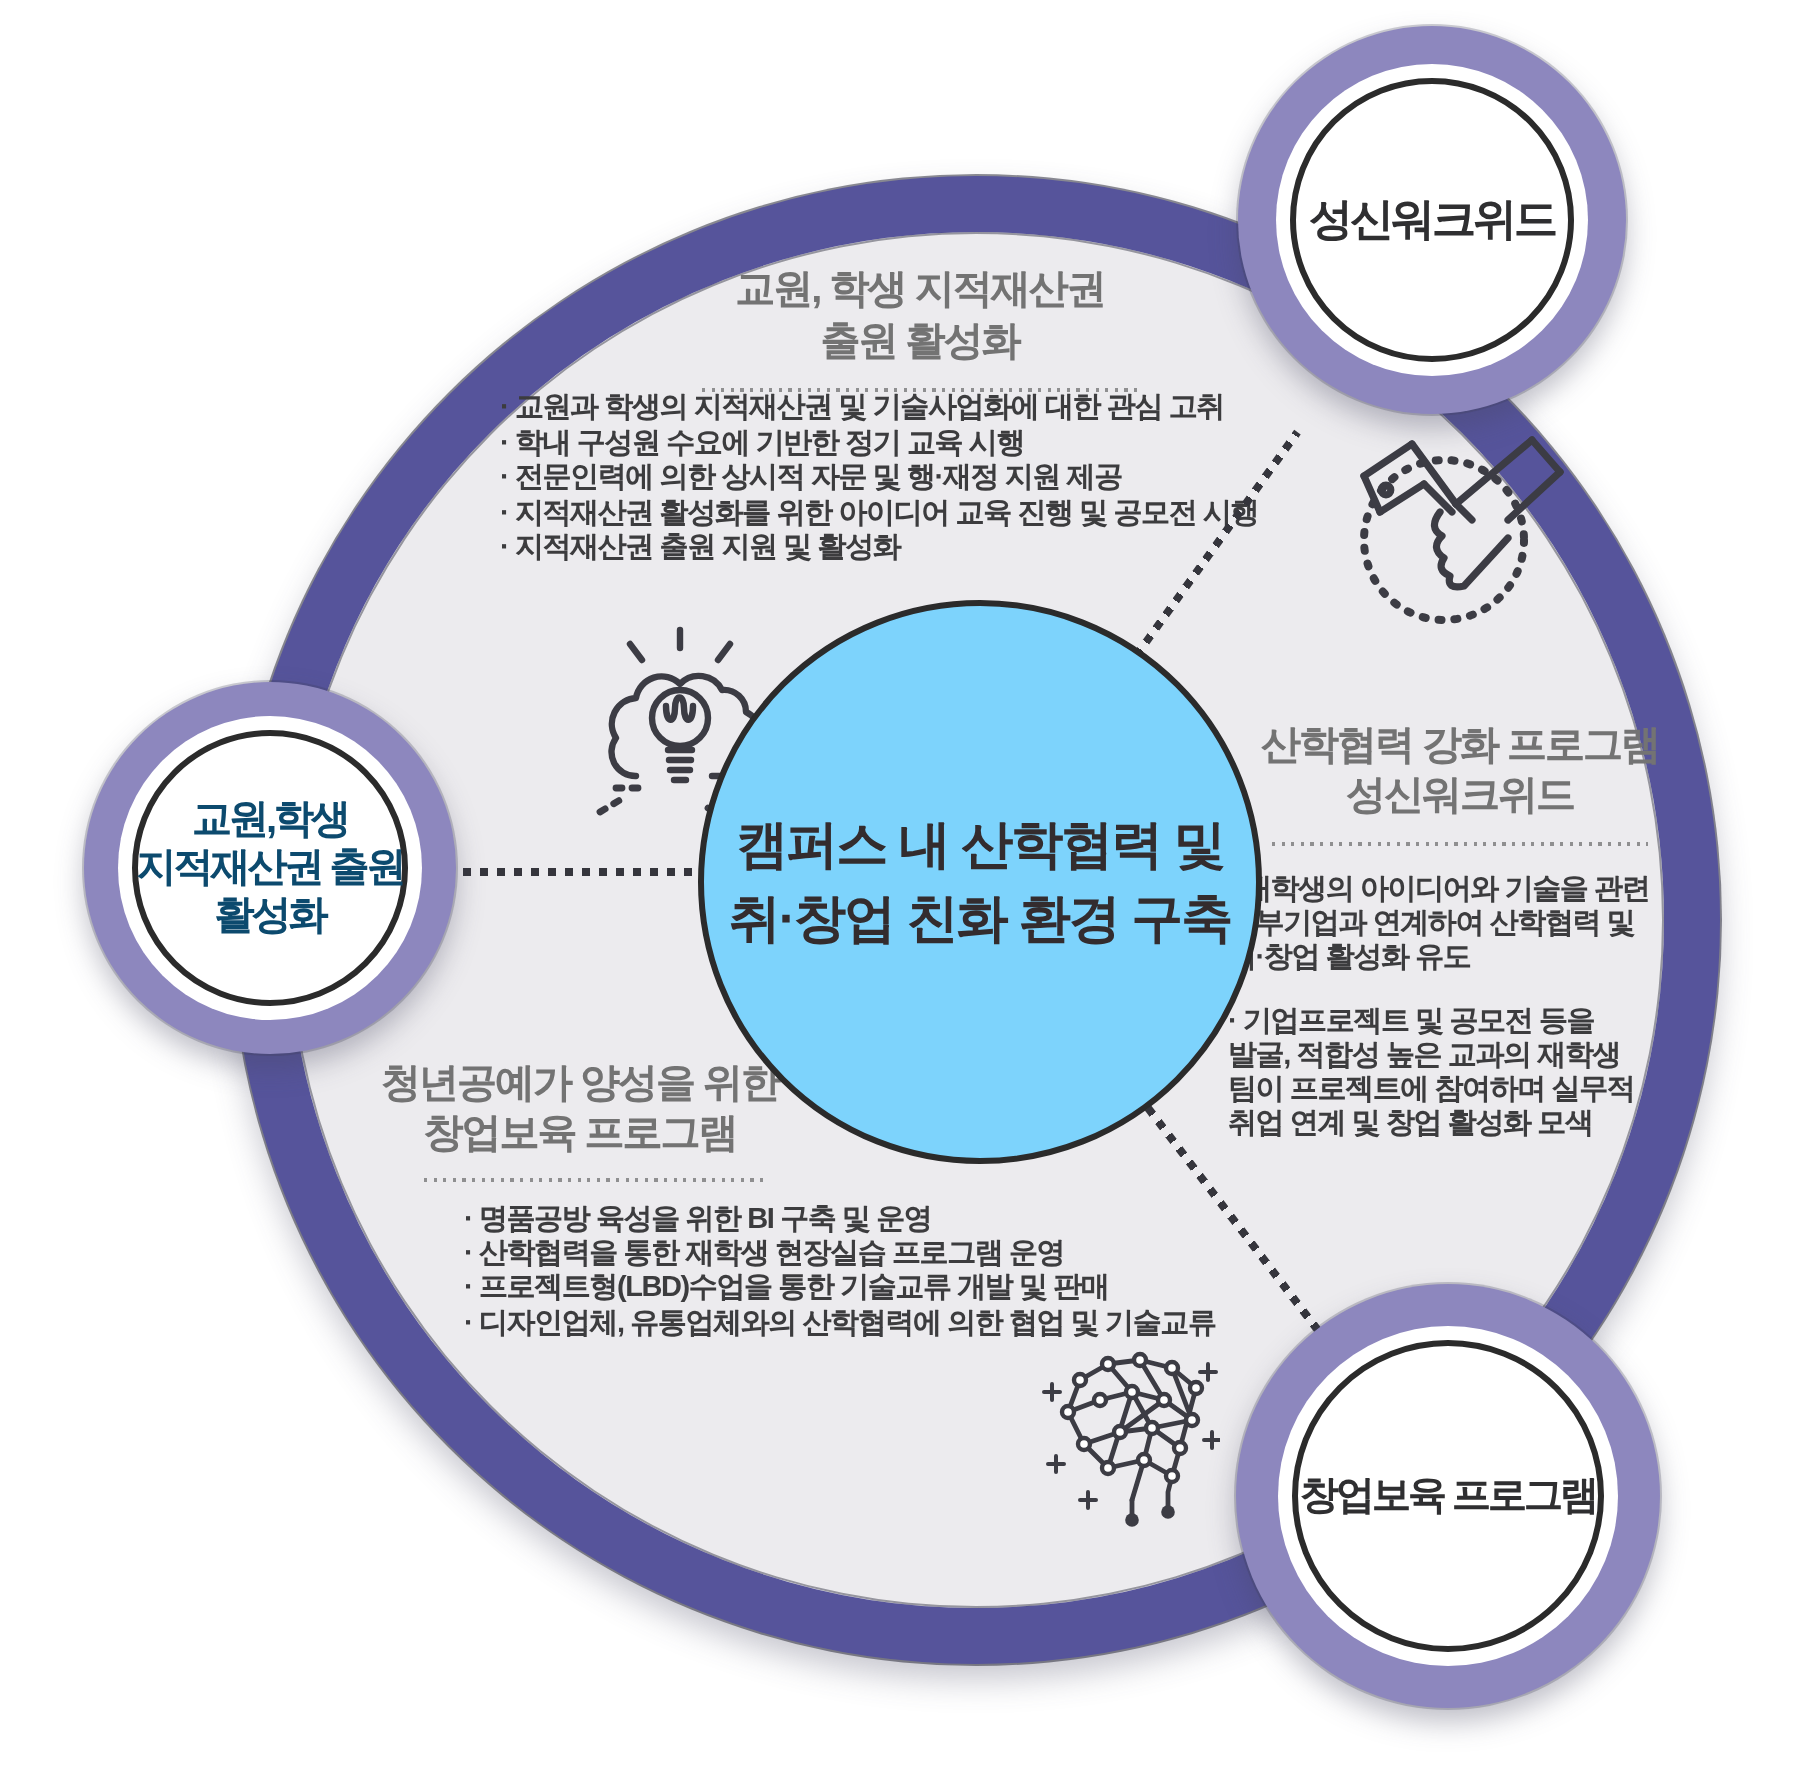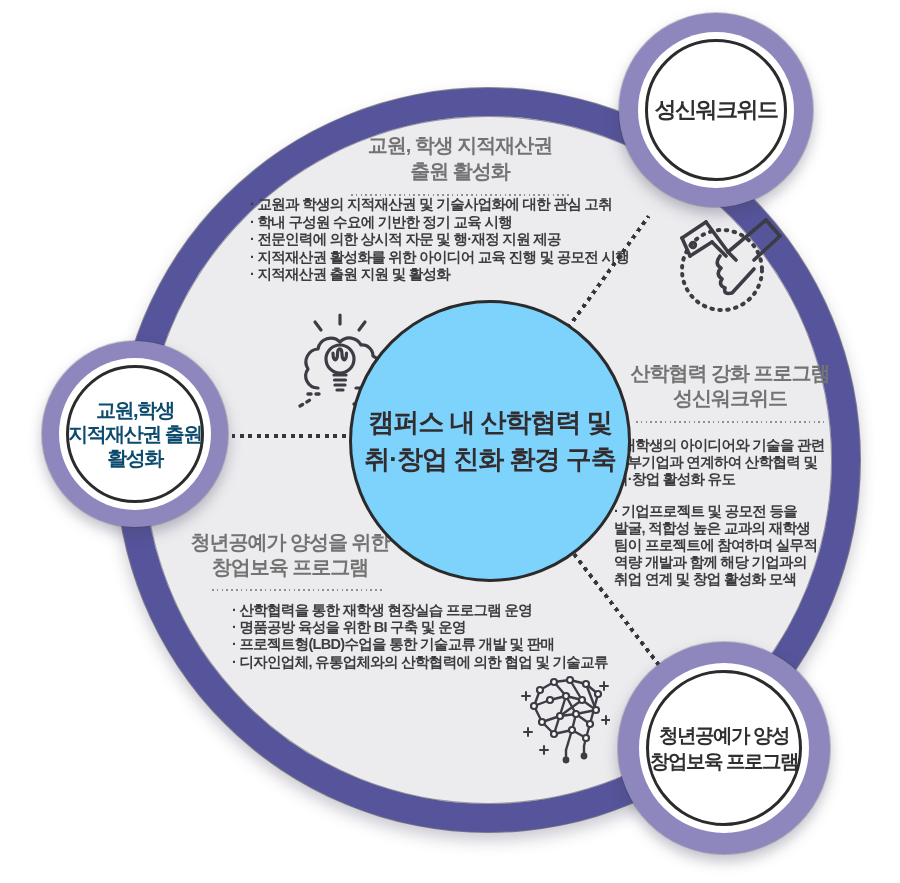--- a/index.html
+++ b/index.html
@@ -125,7 +125,6 @@
       <div class="b">· 기업프로젝트 및 공모전 등을</div>
       <div class="b">발굴, 적합성 높은 교과의 재학생</div>
       <div class="b">팀이 프로젝트에 참여하며 실무적</div>
-      <div class="b">역량 개발과 함께 해당 기업과의</div>
       <div class="b">취업 연계 및 창업 활성화 모색</div>
     </div>
   </section>

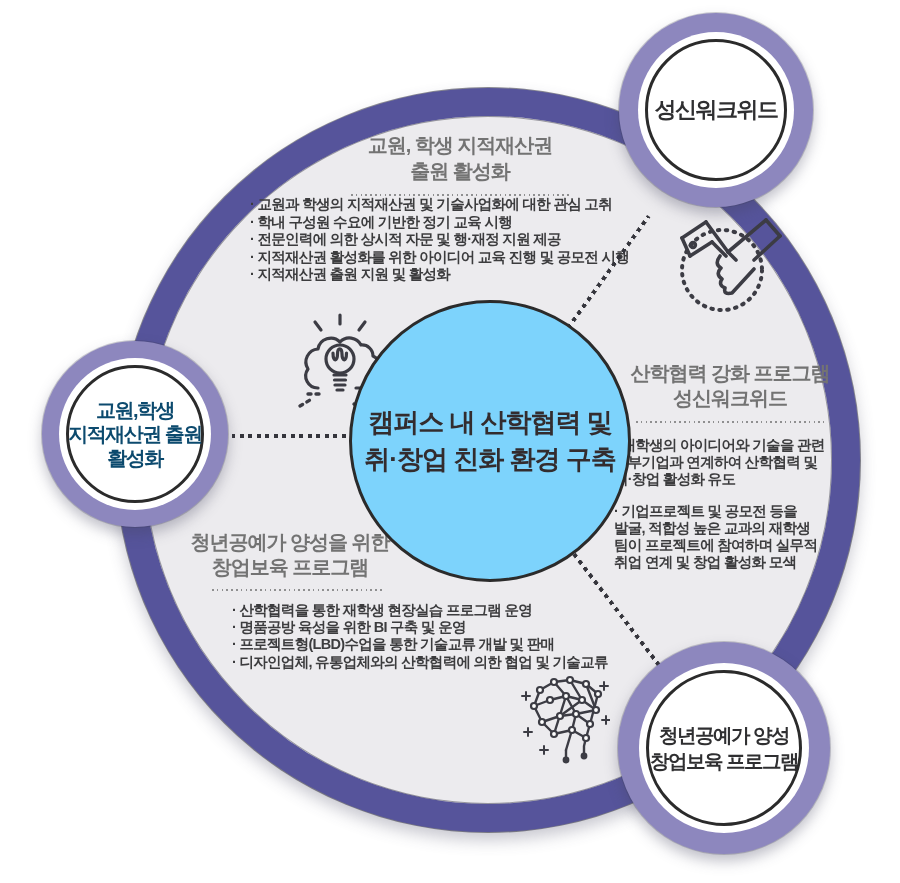--- a/index.html
+++ b/index.html
@@ -136,8 +136,8 @@
     </div>
     <div class="dotsep"></div>
     <div class="bullets">
+      <div class="b">· 명품공방 육성을 위한 BI 구축 및 운영</div>
       <div class="b">· 산학협력을 통한 재학생 현장실습 프로그램 운영</div>
-      <div class="b">· 명품공방 육성을 위한 BI 구축 및 운영</div>
       <div class="b">· 프로젝트형(LBD)수업을 통한 기술교류 개발 및 판매</div>
       <div class="b">· 디자인업체, 유통업체와의 산학협력에 의한 협업 및 기술교류</div>
     </div>

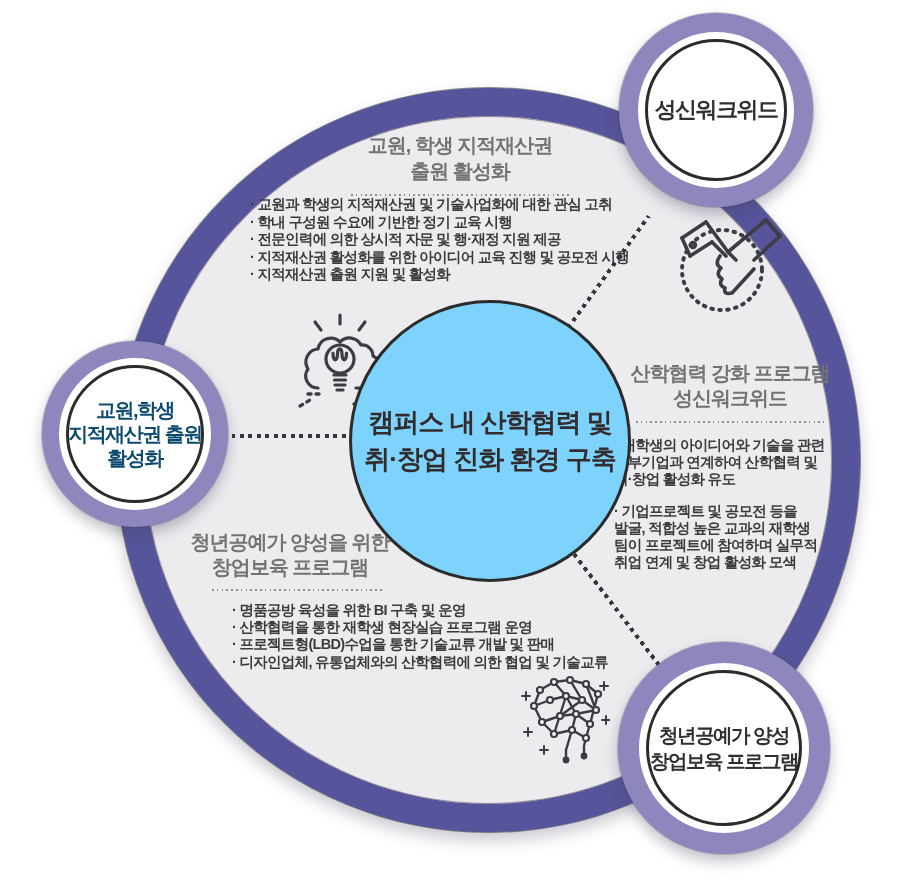--- a/index.html
+++ b/index.html
@@ -253,7 +253,6 @@
 
   <div class="sat sat-br">
     <div class="sat-inner">
-      <span class="line">청년공예가 양성</span>
       <span class="line">창업보육 프로그램</span>
     </div>
   </div>

